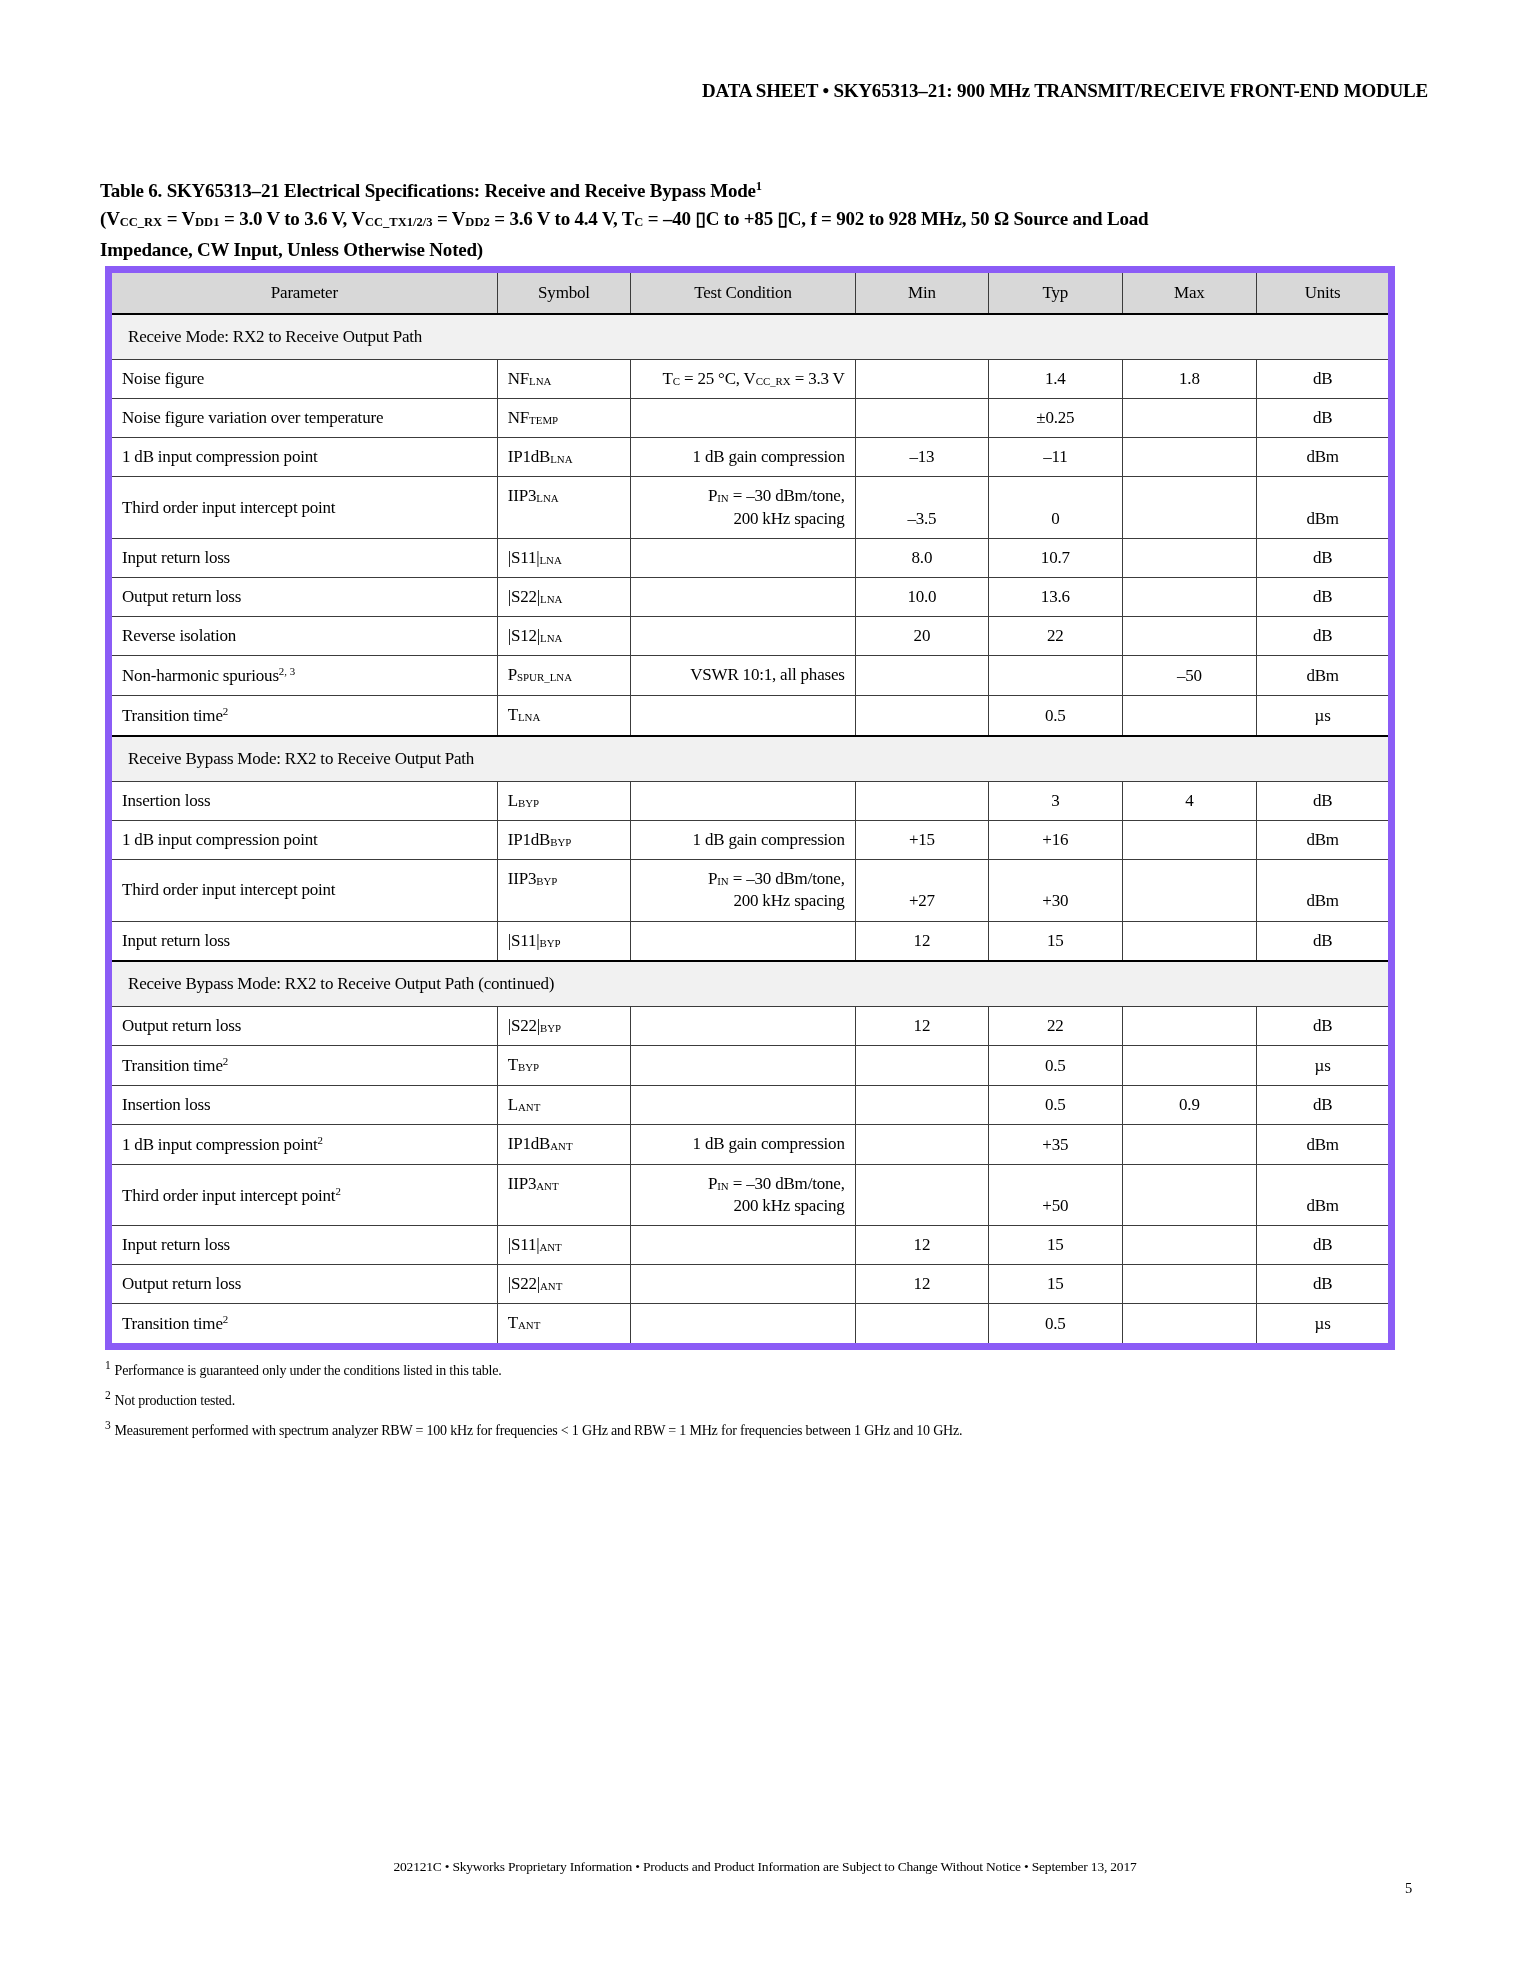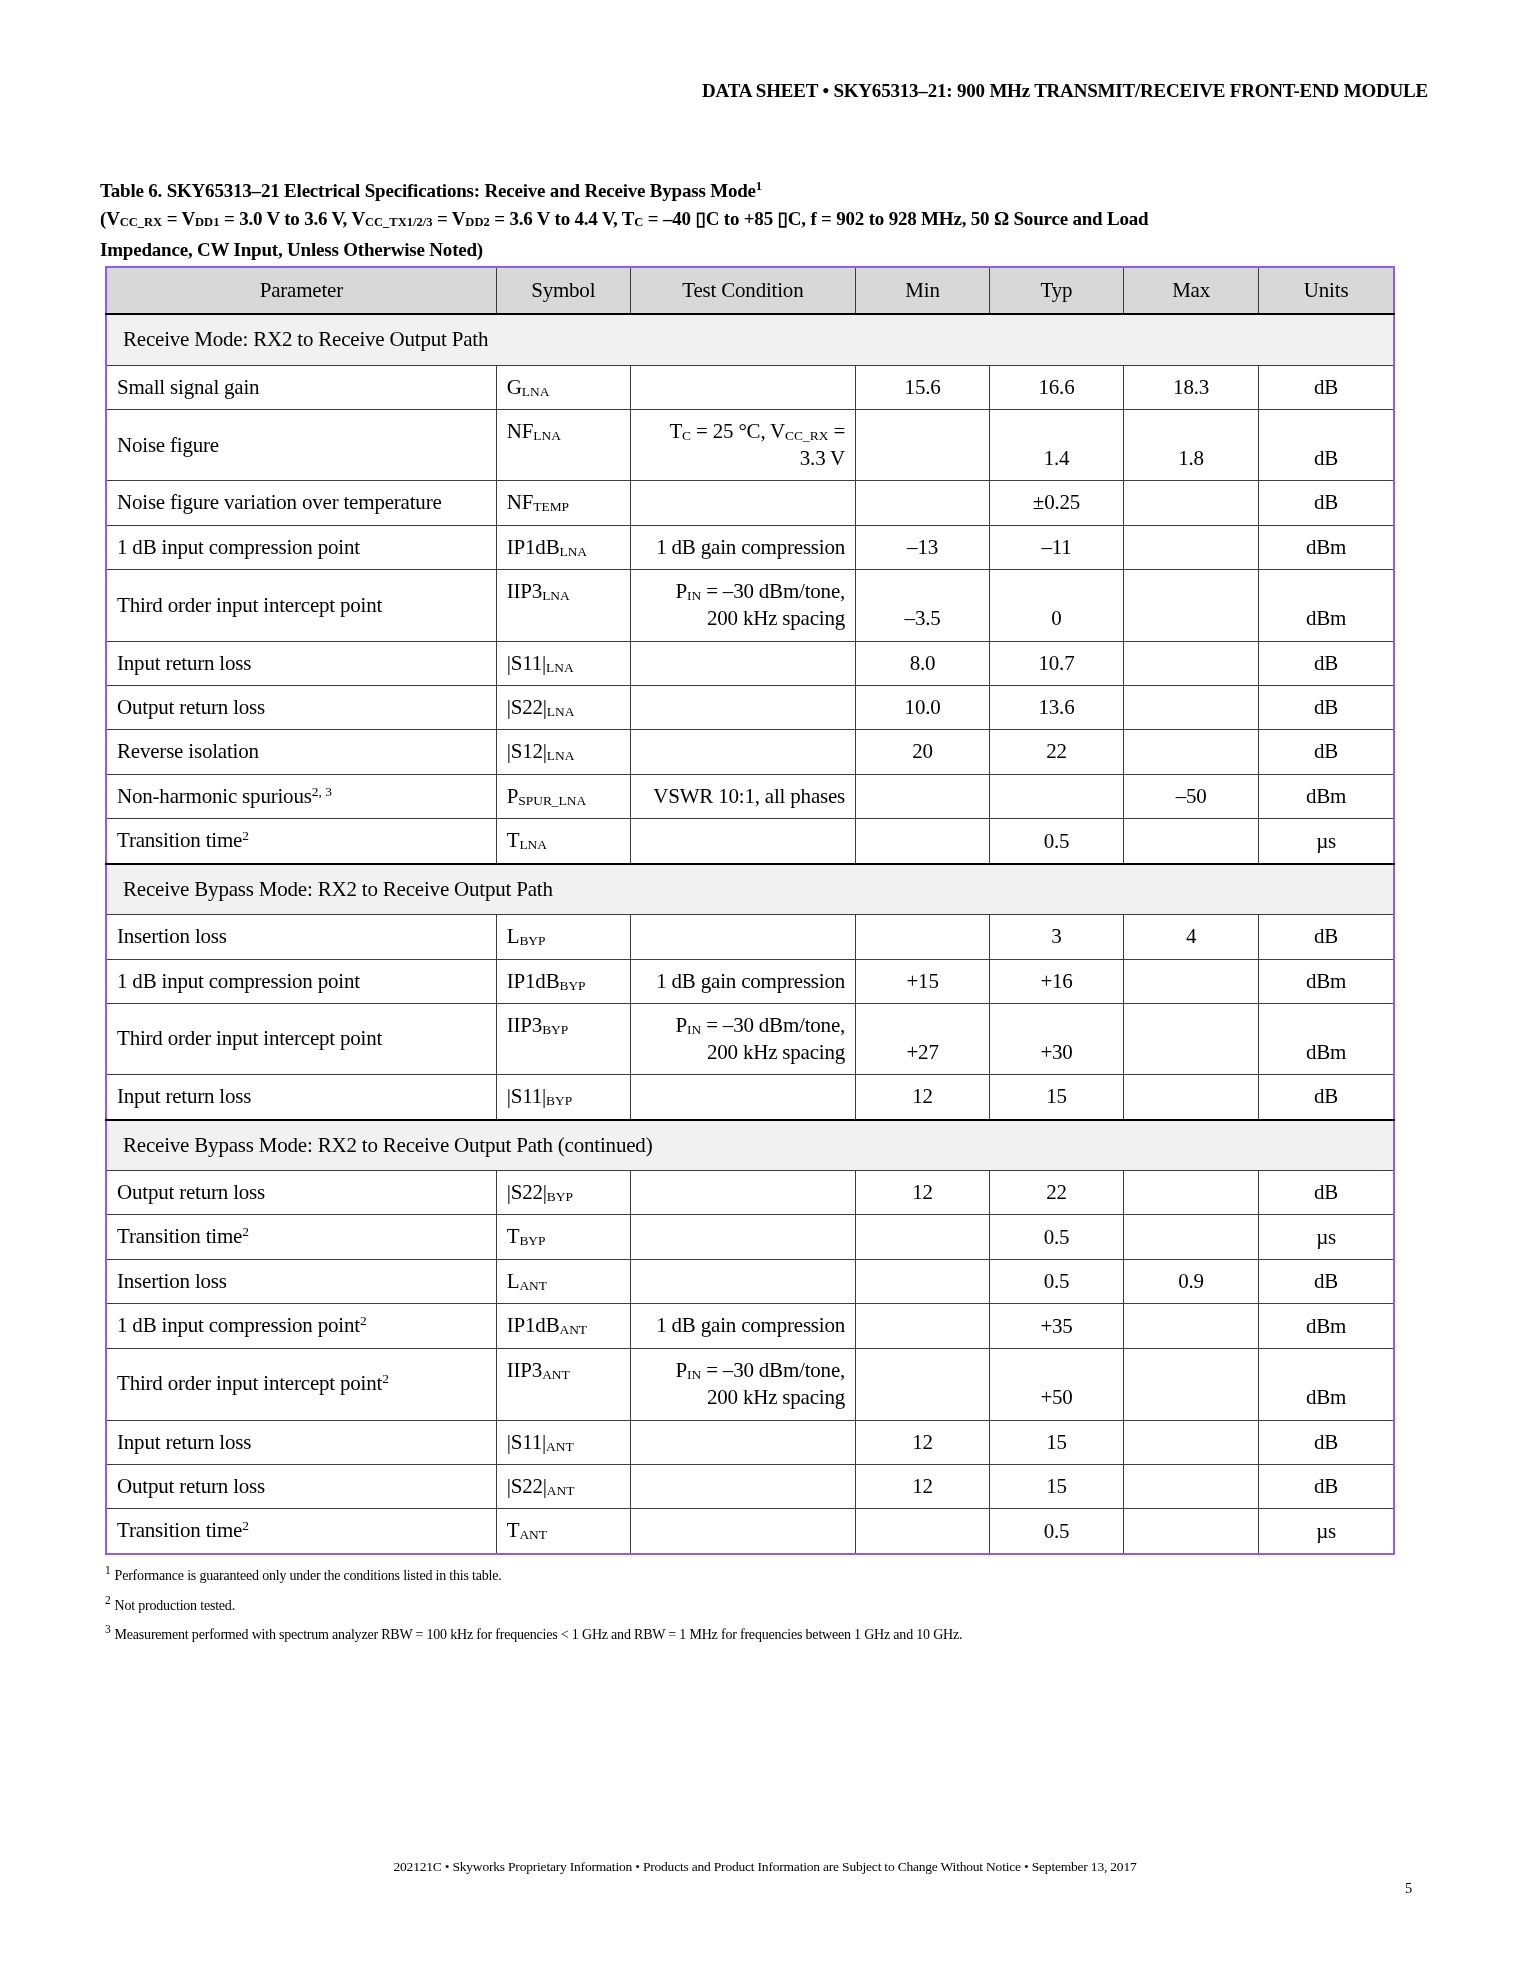--- a/index.html
+++ b/index.html
@@ -29,8 +29,8 @@
   table.spec{
     width:100%;
     border-collapse:collapse;
-    border:2px solid #8b5cf6;
-    font-size:21px;
+    border:7px solid #8b5cf6;
+    font-size:17px;
     line-height:1.3;
     table-layout:fixed;
   }

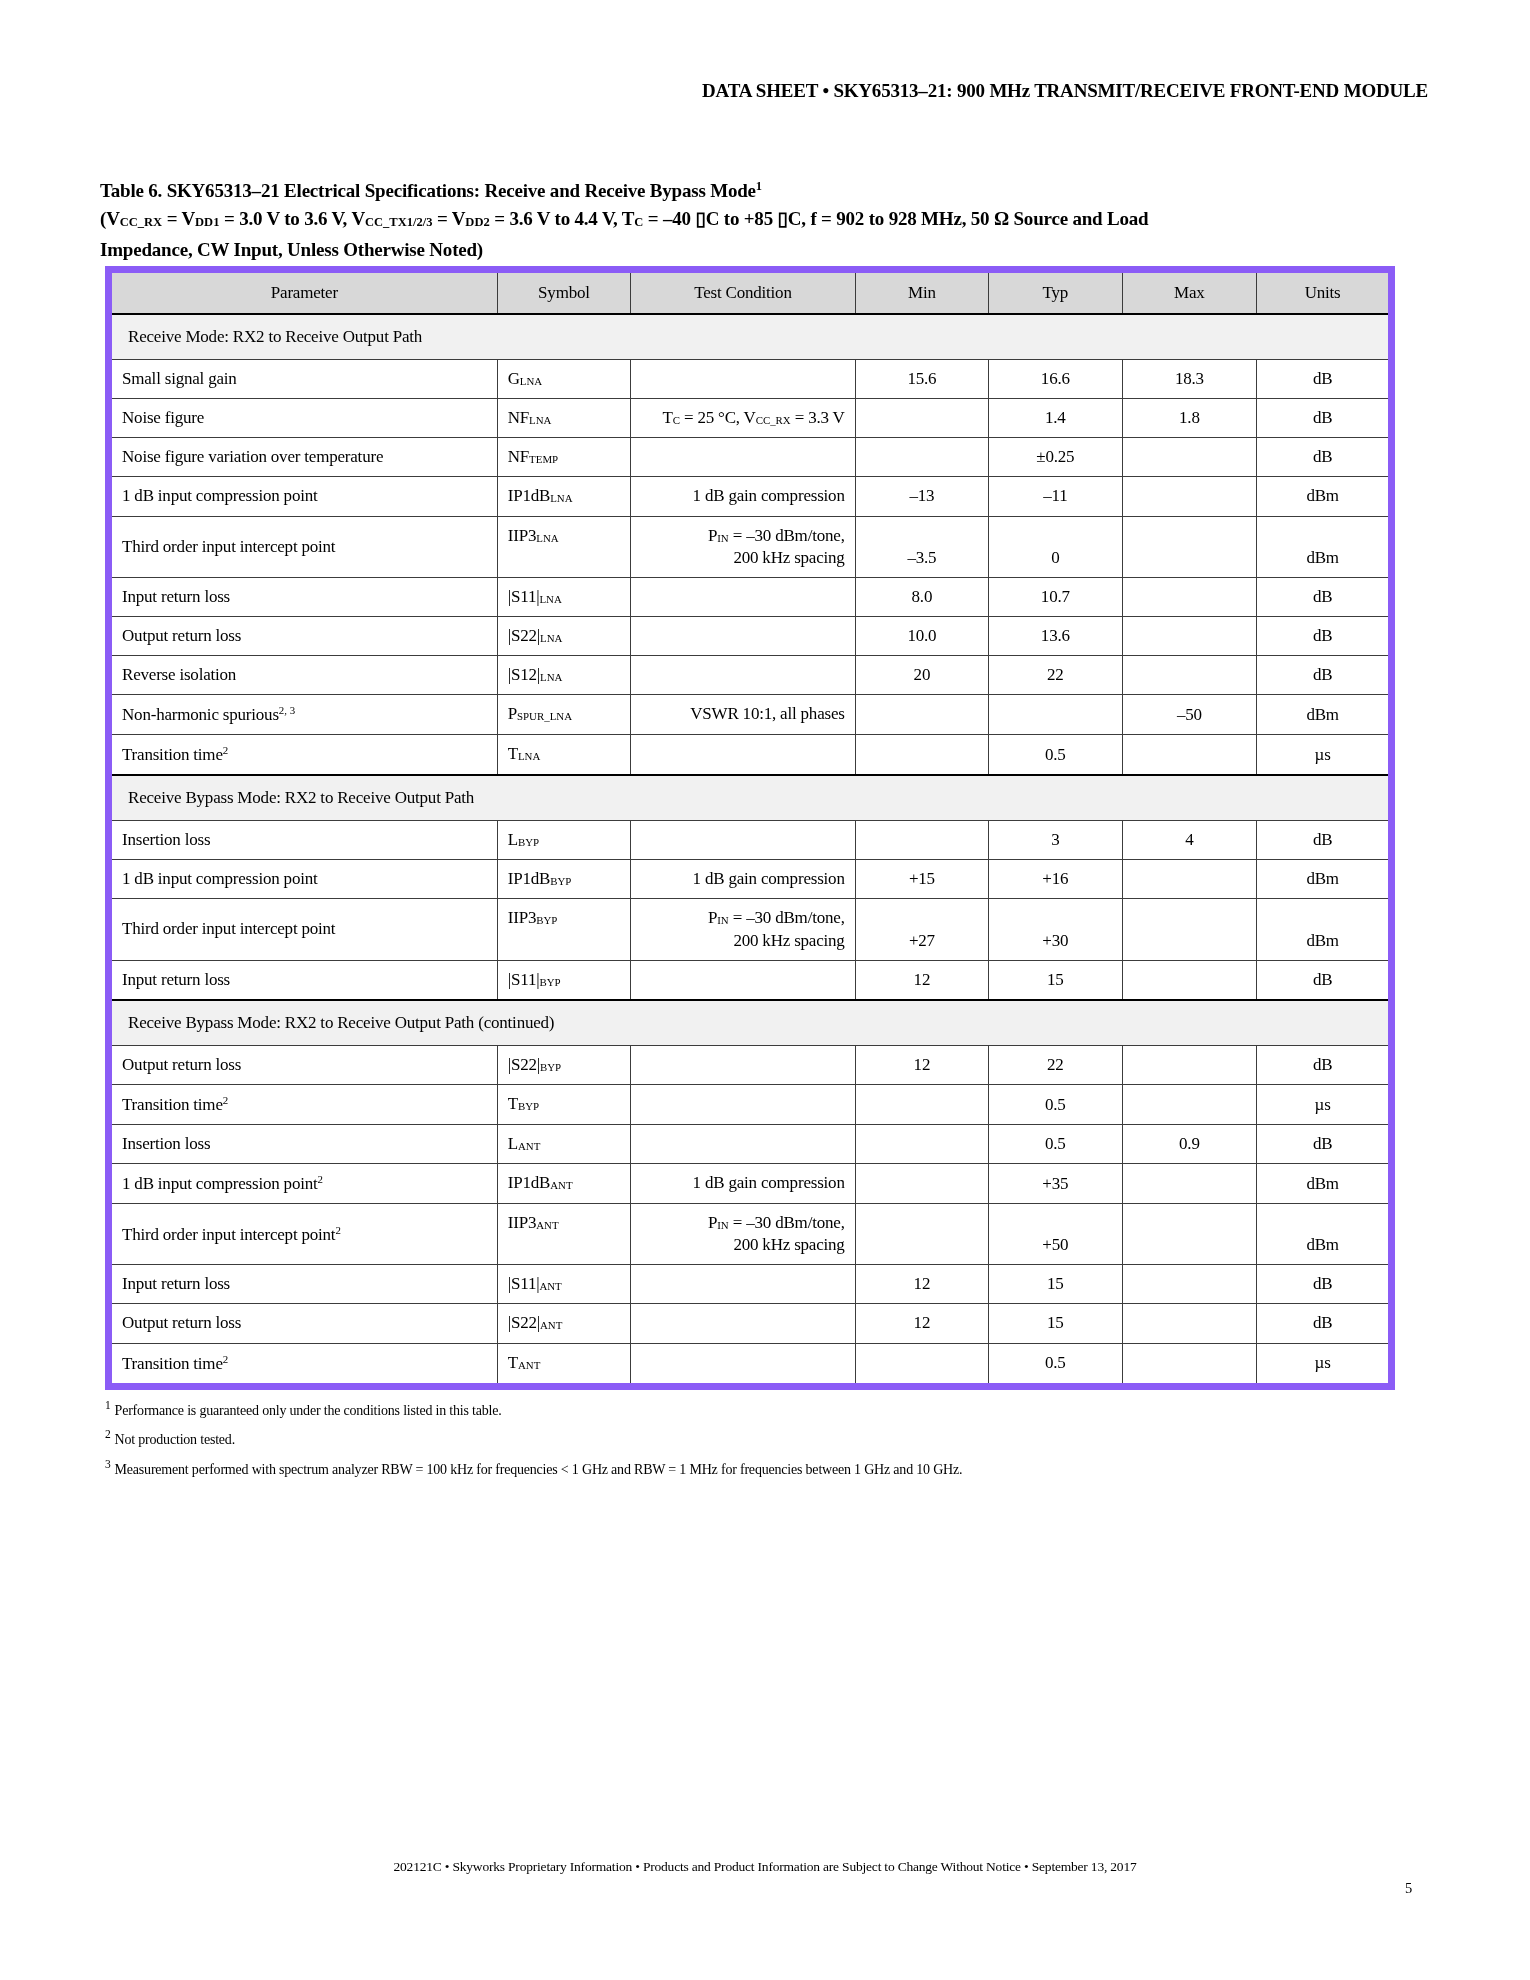--- a/index.html
+++ b/index.html
@@ -118,15 +118,6 @@
             <td colspan="7">Receive Mode: RX2 to Receive Output Path</td>
           </tr>
           <tr>
-            <td class="c-param"><span>Small signal gain</span></td>
-            <td class="c-symbol"><span>G</span><sub>LNA</sub></td>
-            <td class="c-cond"></td>
-            <td class="c-val">15.6</td>
-            <td class="c-val">16.6</td>
-            <td class="c-val">18.3</td>
-            <td class="c-val">dB</td>
-          </tr>
-          <tr>
             <td class="c-param"><span>Noise figure</span></td>
             <td class="c-symbol"><span>NF</span><sub>LNA</sub></td>
             <td class="c-cond"><span>T</span><sub>C</sub><span> = 25 °C, V</span><sub>CC_RX</sub><span> = 3.3 V</span></td>

